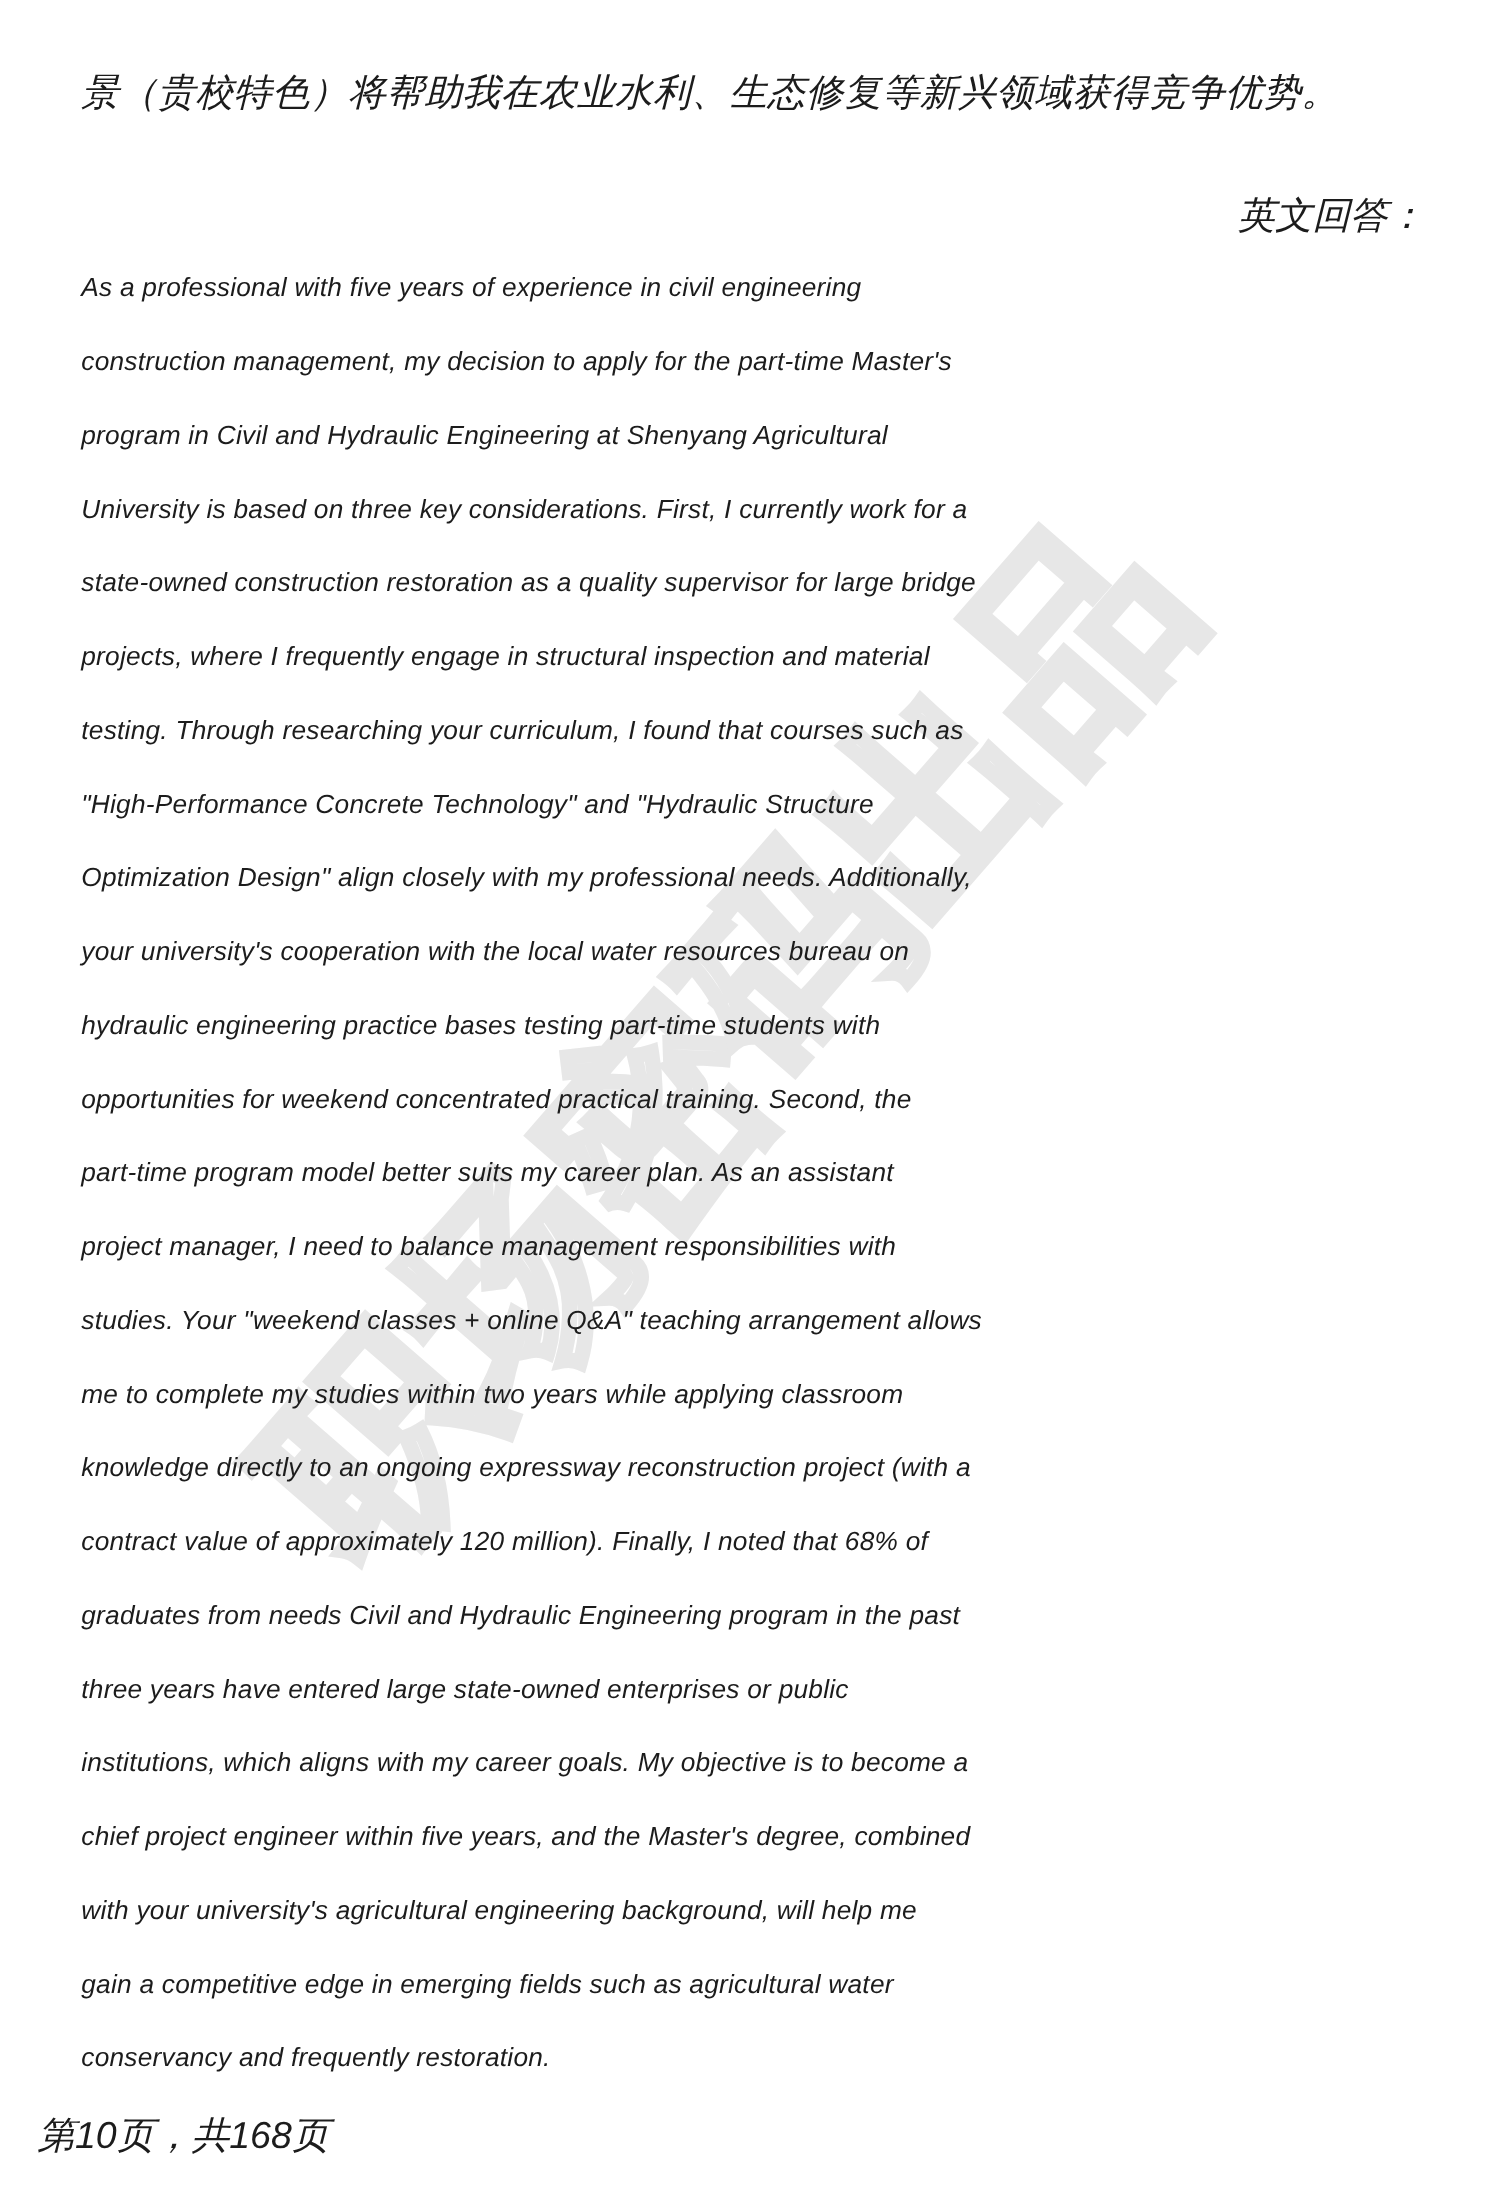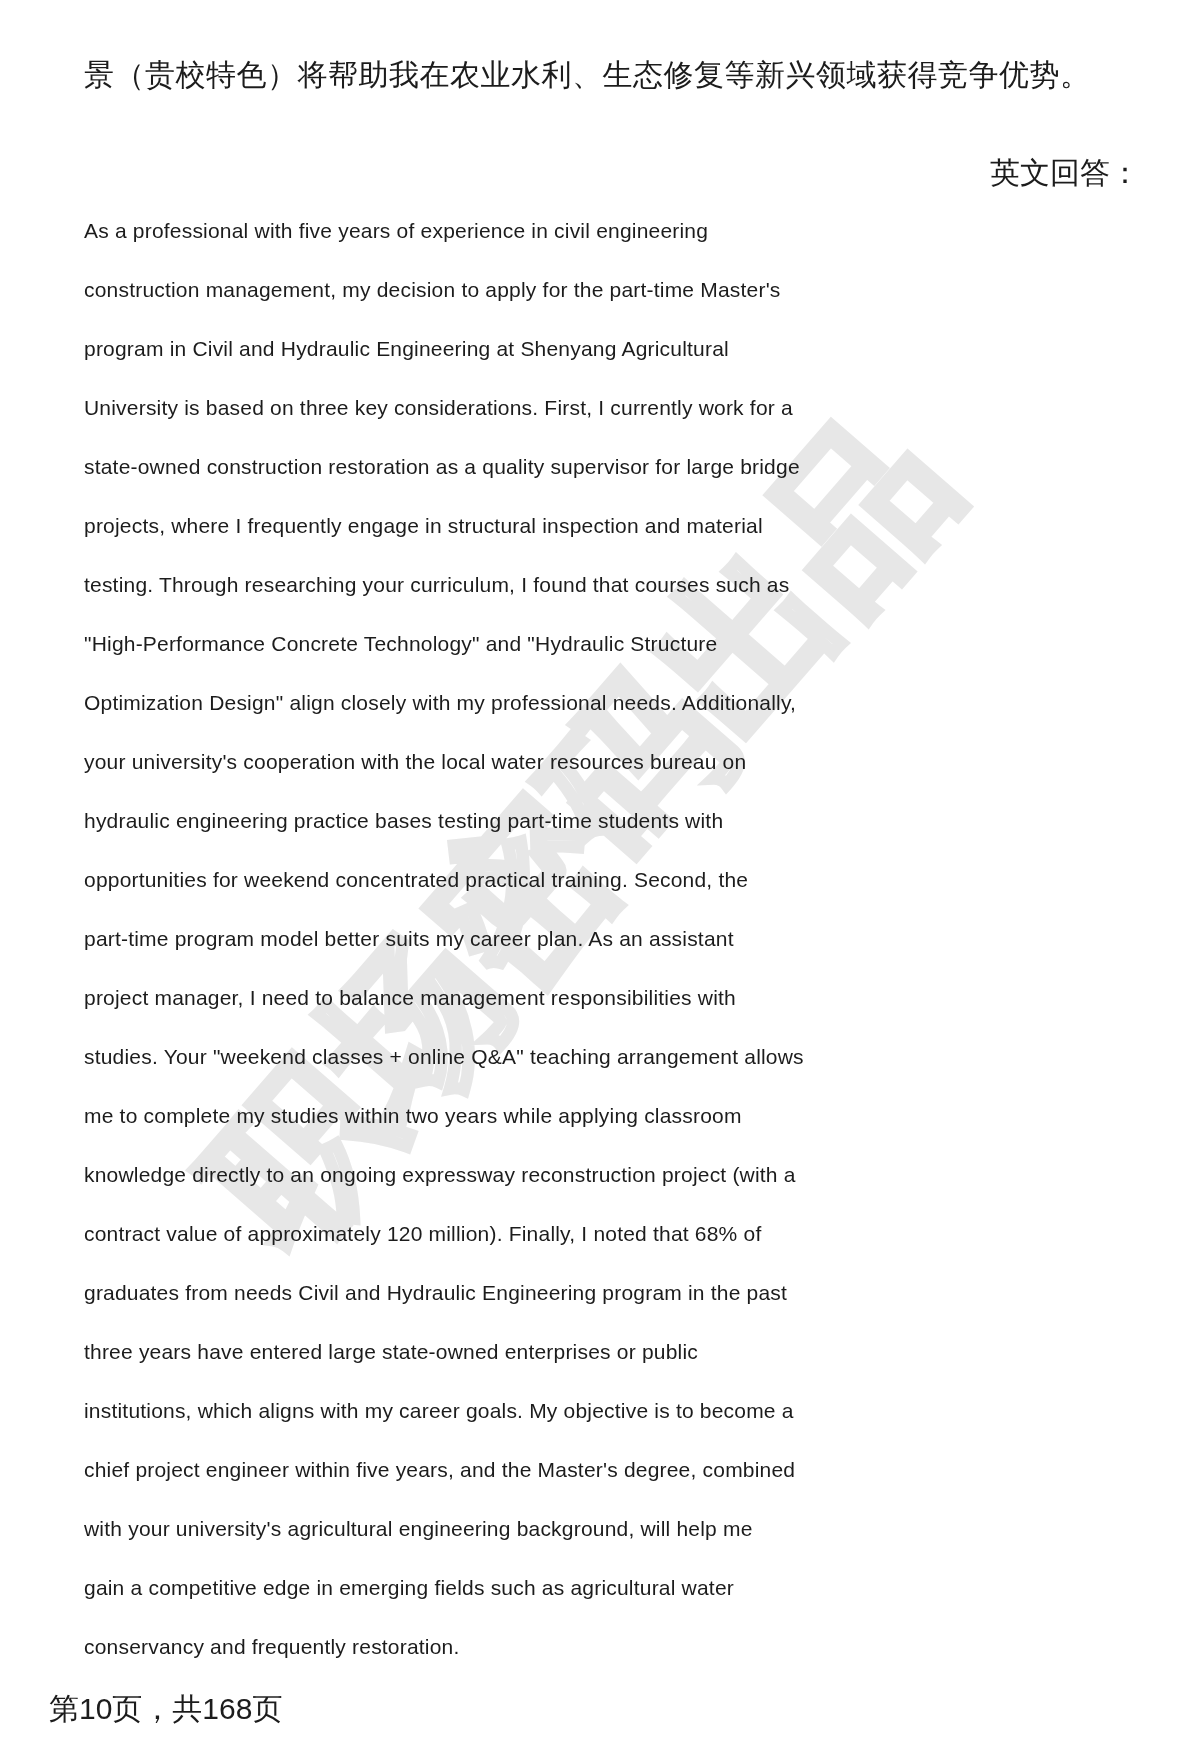--- a/index.html
+++ b/index.html
@@ -31,7 +31,8 @@
   .content {
     position: absolute;
     inset: 0;
-    padding: 57px 60px 0 84px;
+    padding: 57px 60px 0 65px;
+    font-style: italic;
   }
   .cn-line {
     font-size: 30px;

